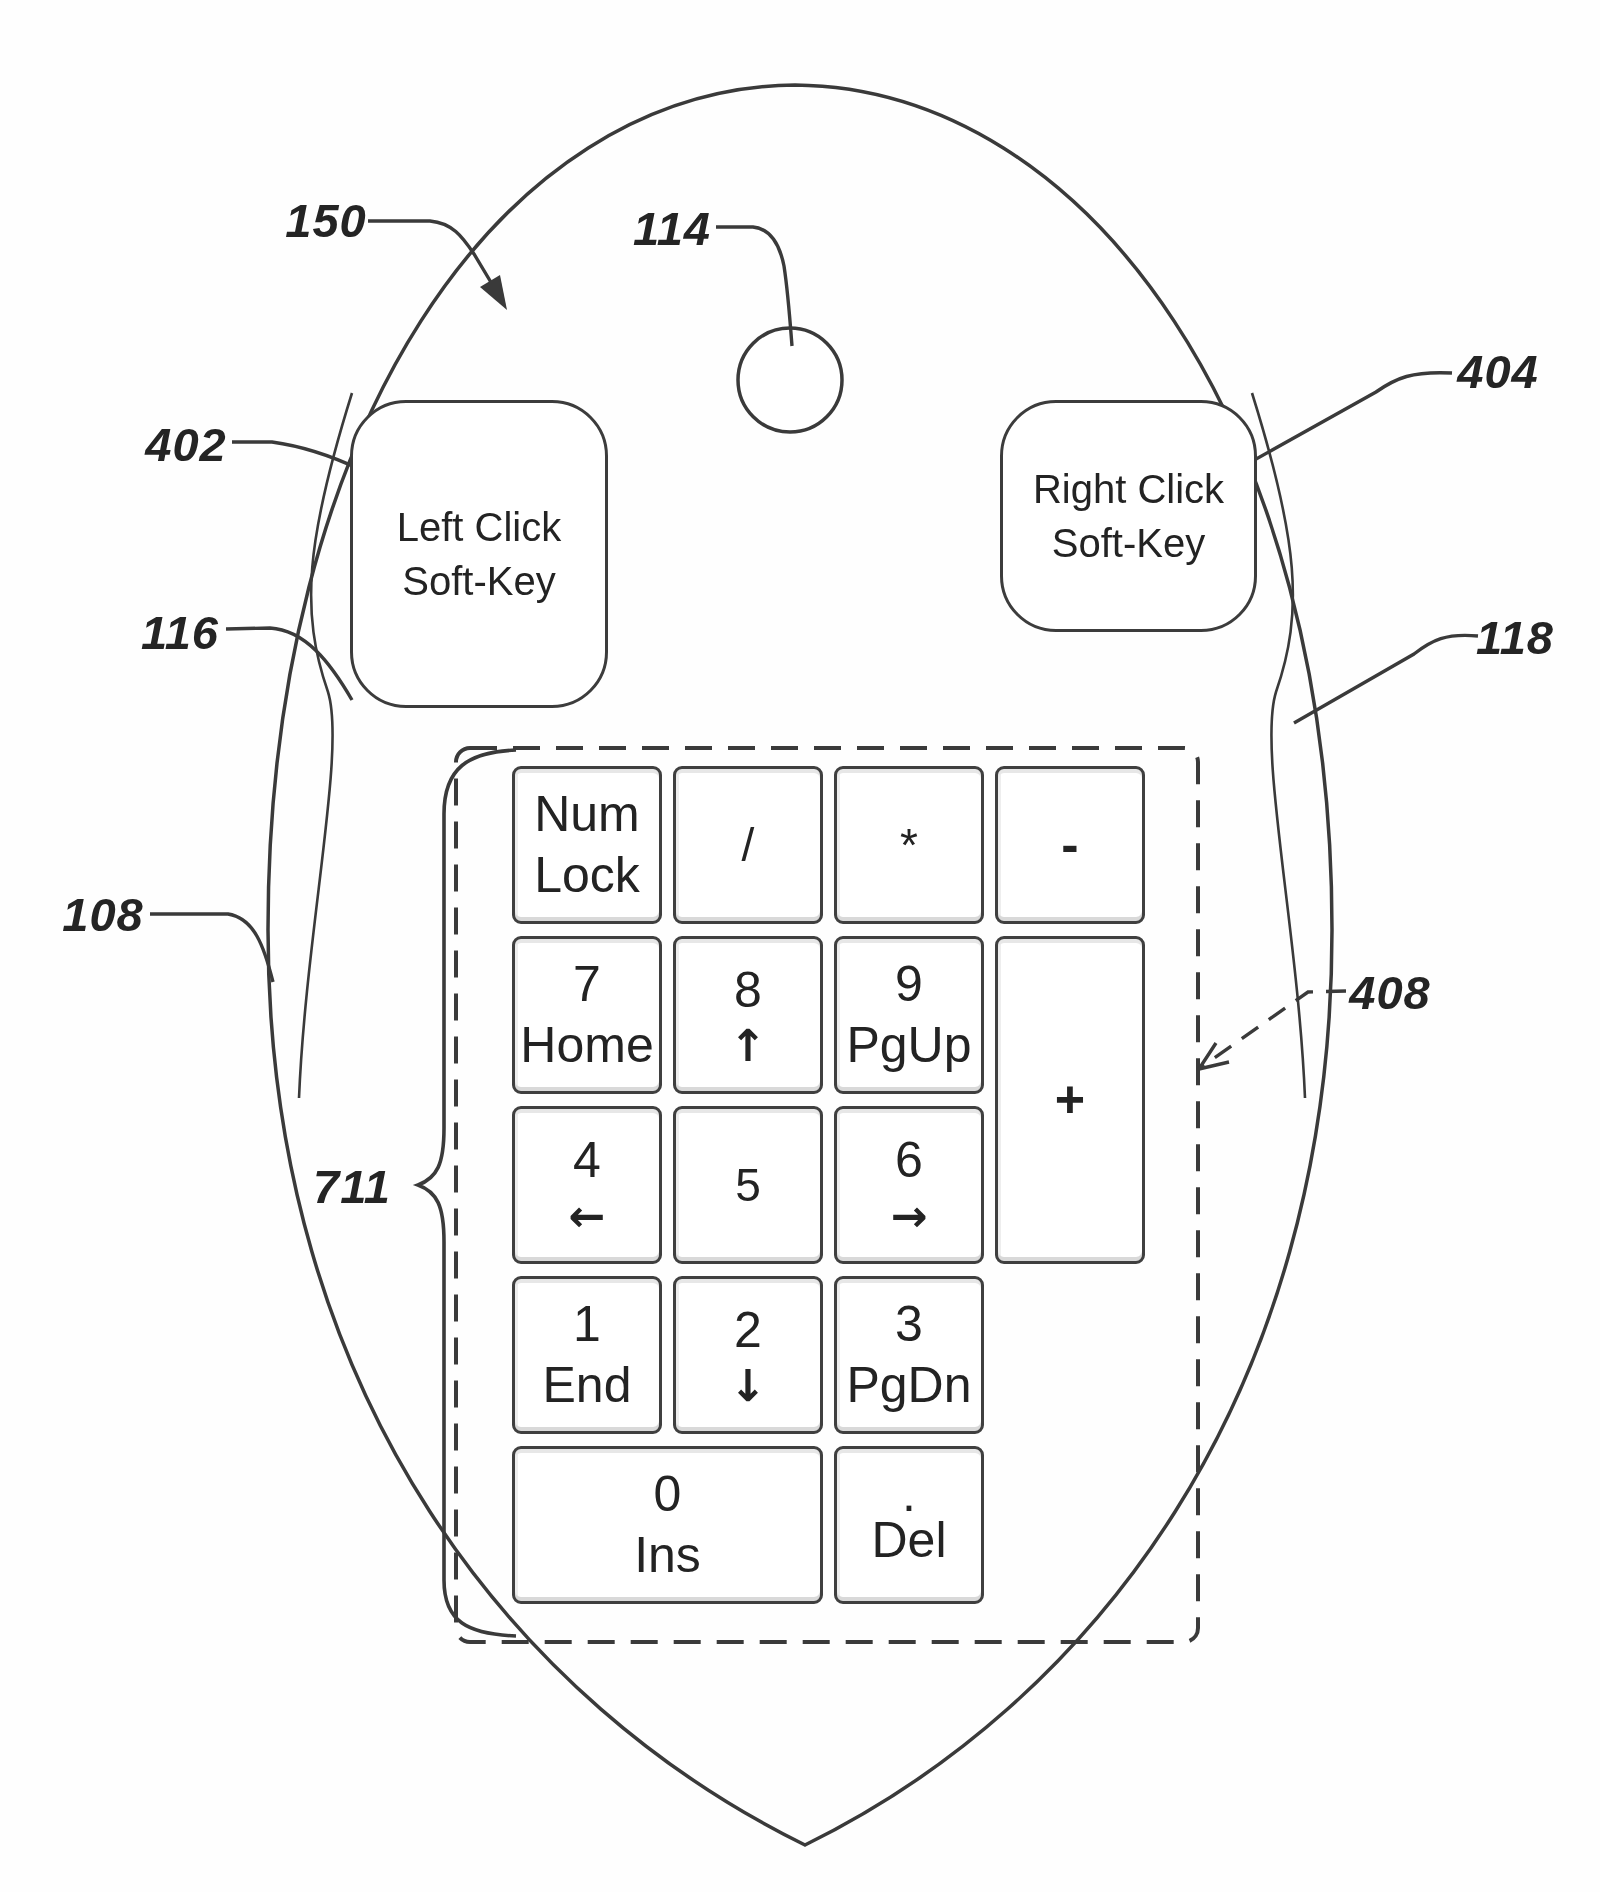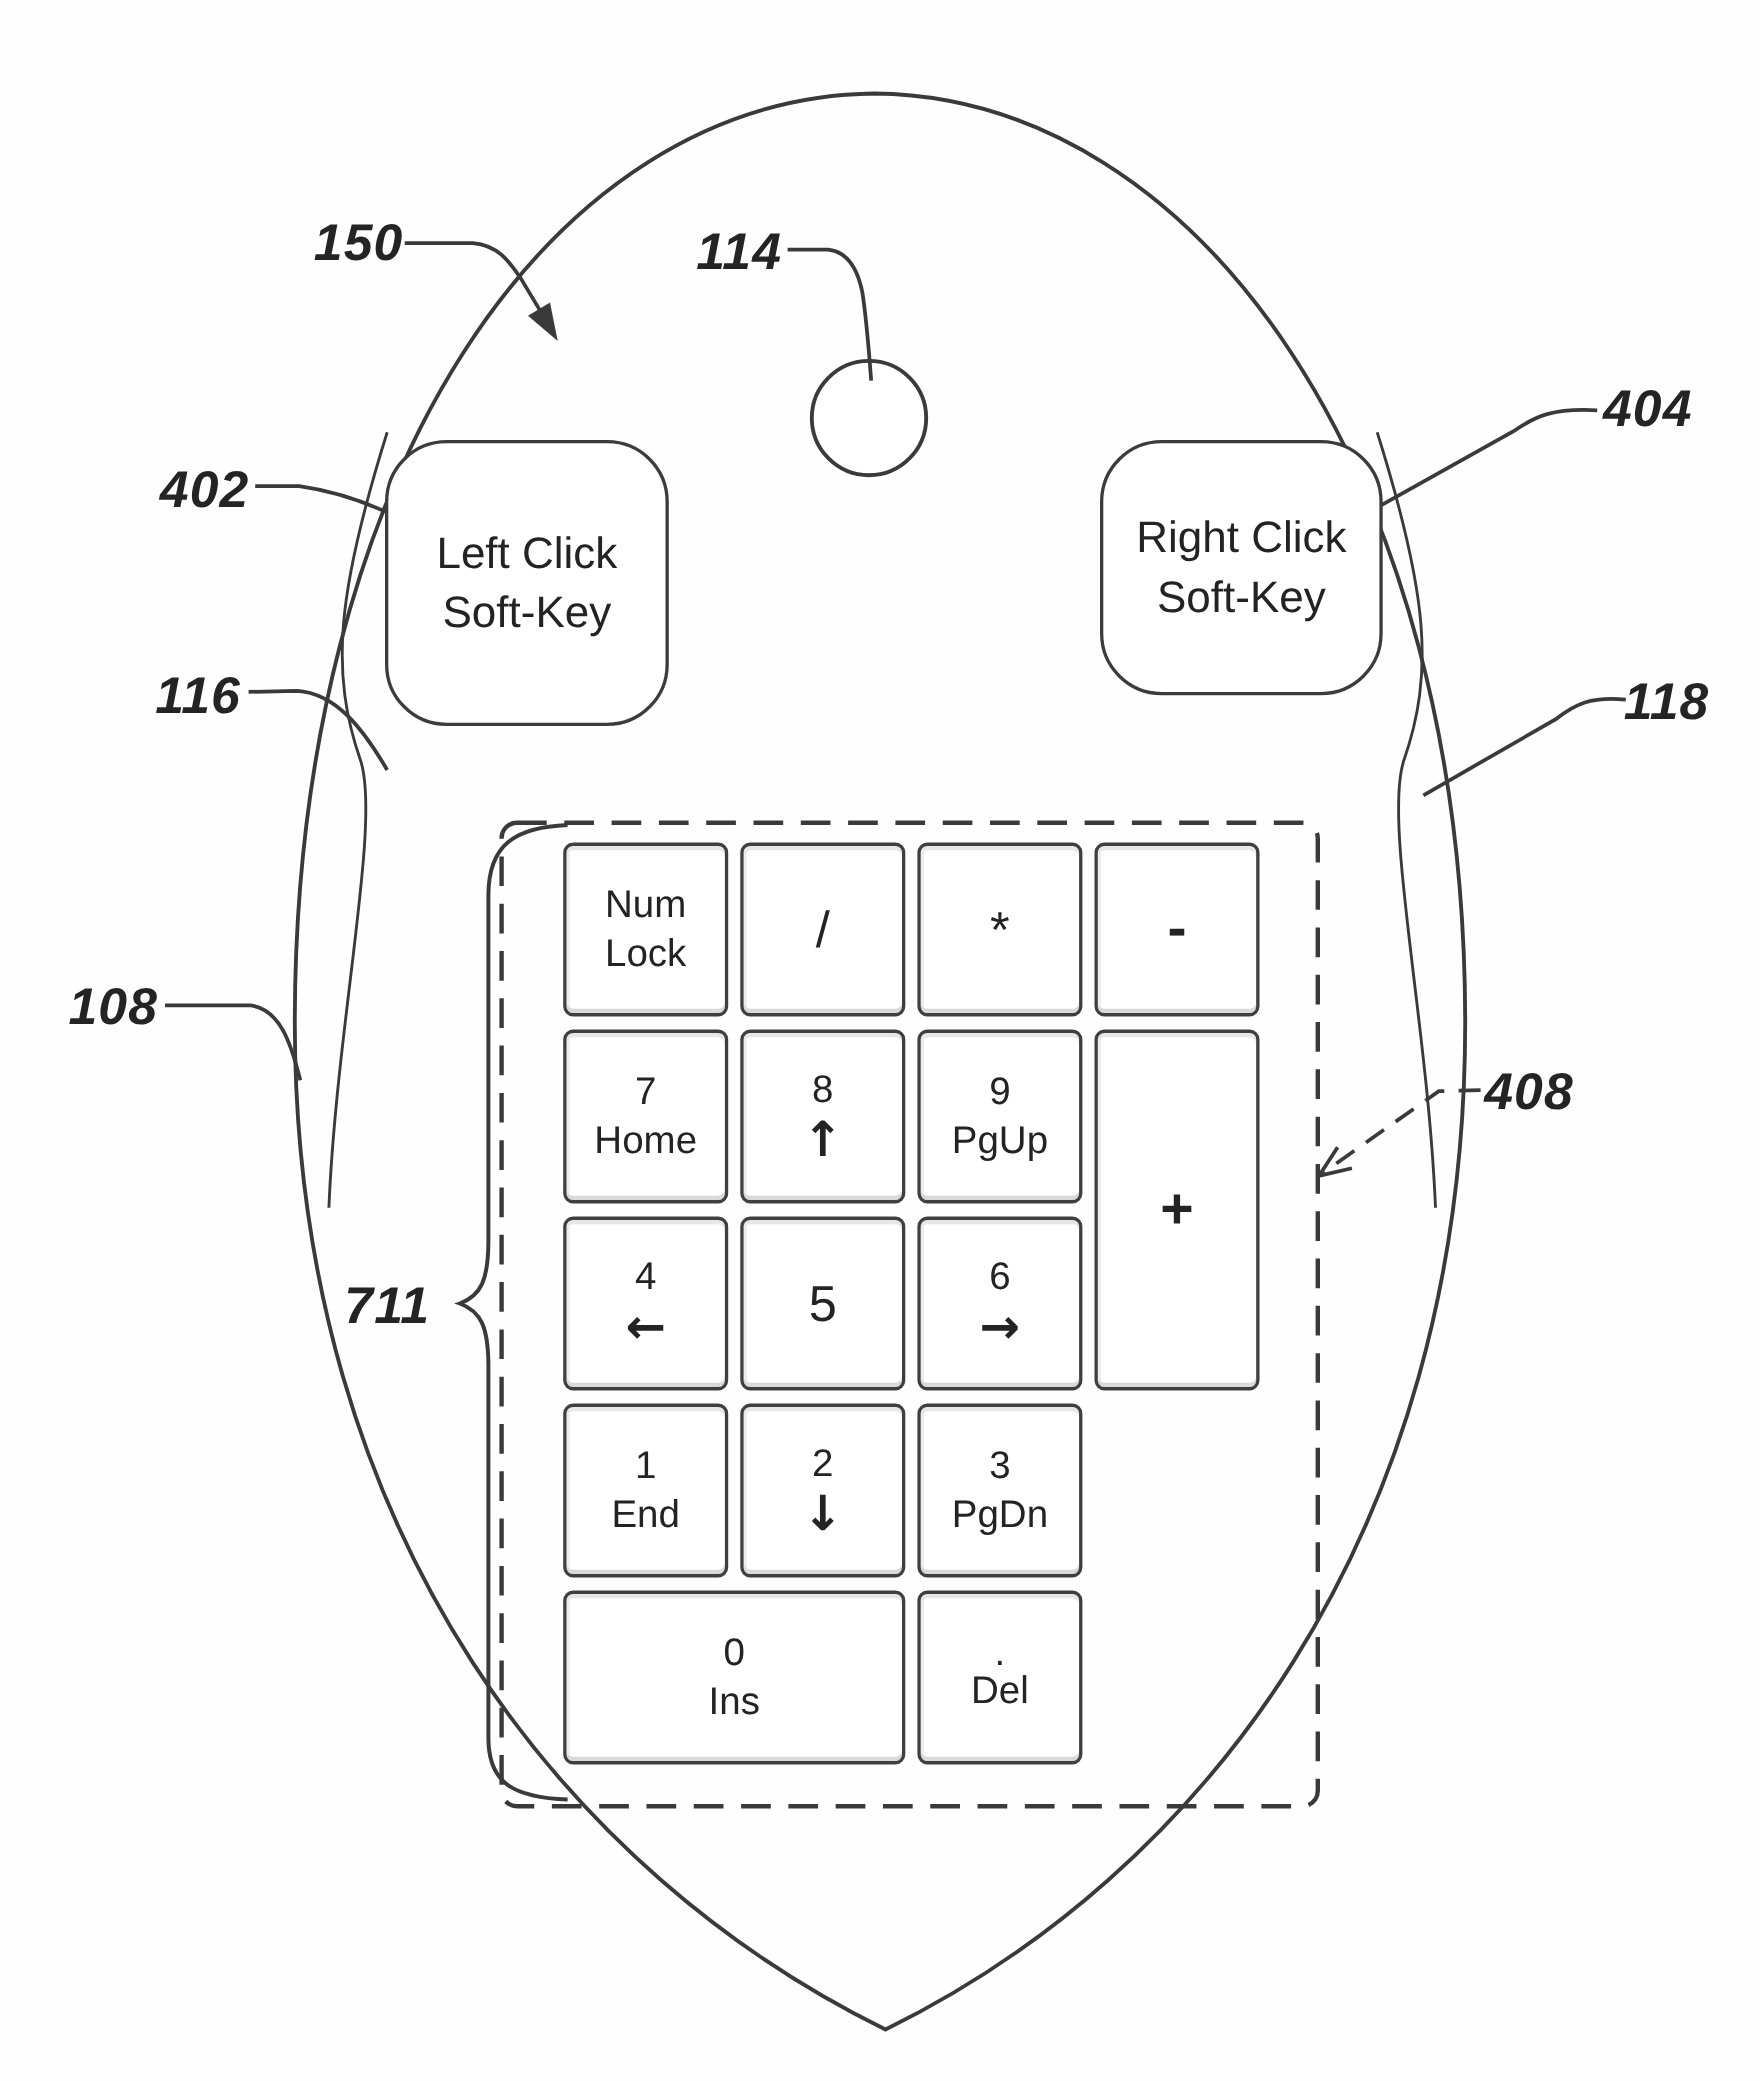--- a/index.html
+++ b/index.html
@@ -82,7 +82,7 @@
   <div class="ref-label" style="left:352px;top:1186px">711</div>
   <div class="ref-label" style="left:1390px;top:992px">408</div>
 
-  <div class="softkey" style="left:350px;top:400px;width:258px;height:260px">
+  <div class="softkey" style="left:350px;top:400px;width:258px;height:308px">
     <span>Left Click</span>
     <span>Soft-Key</span>
   </div>

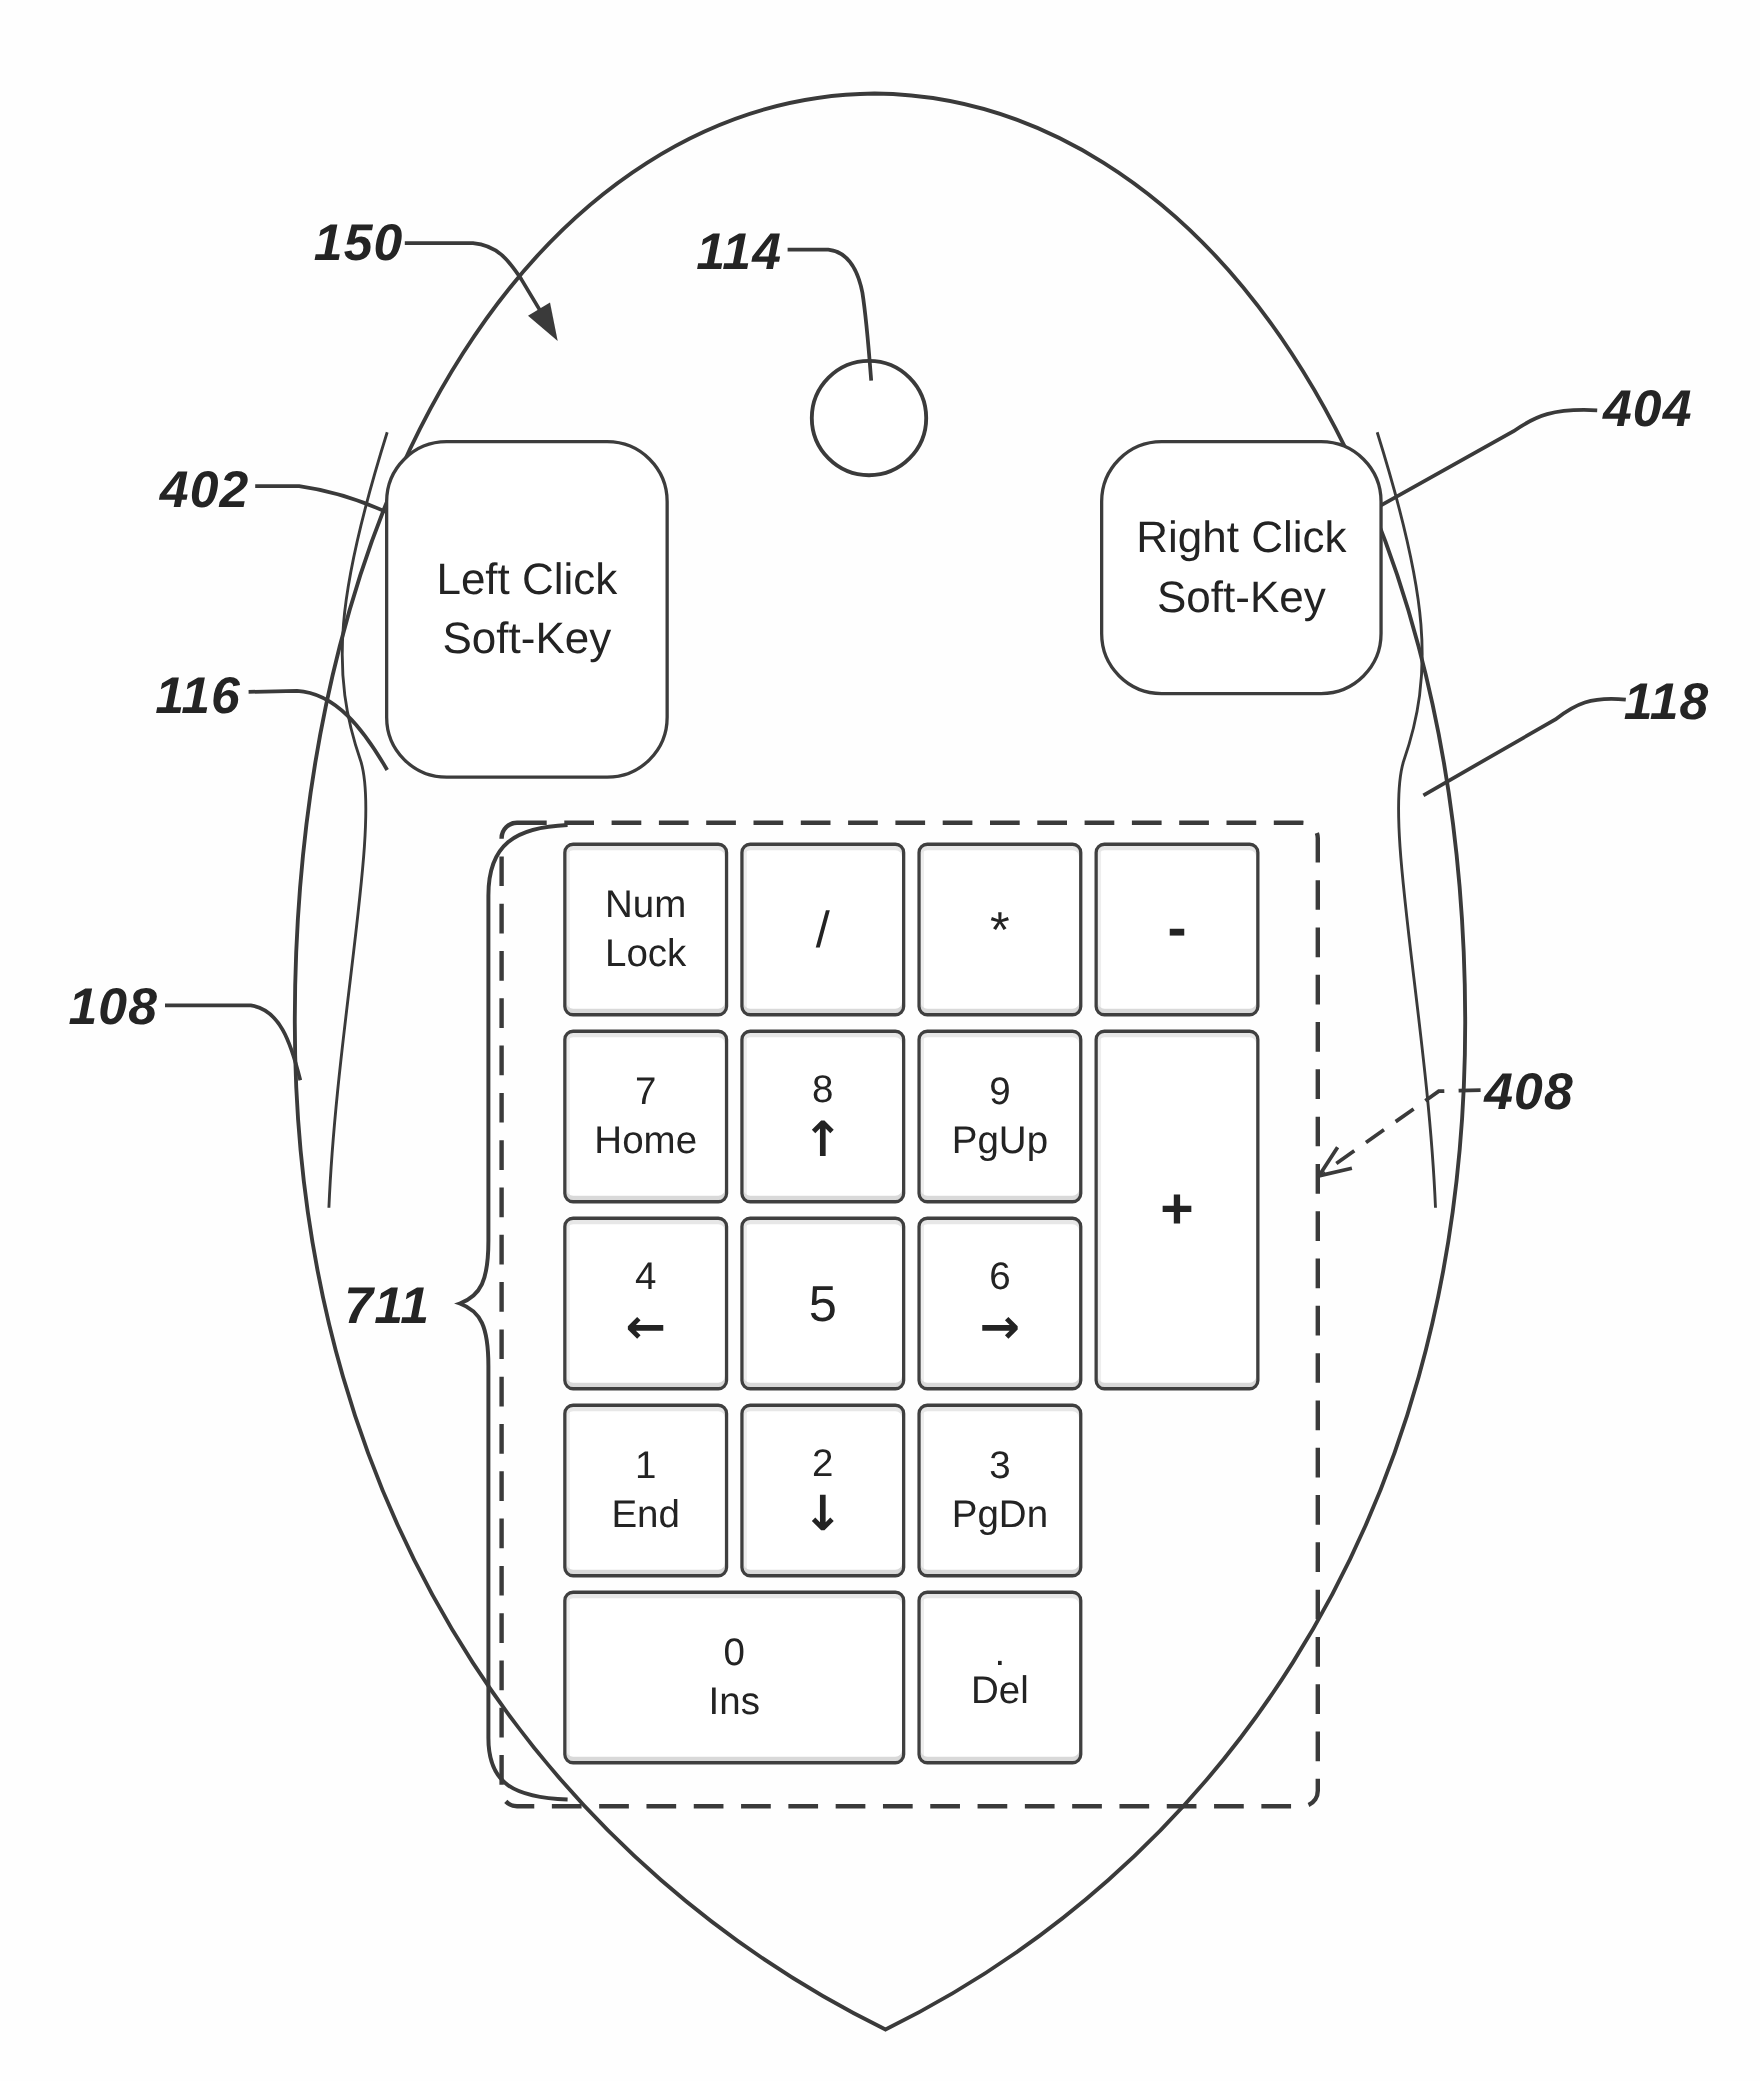--- a/index.html
+++ b/index.html
@@ -29,7 +29,7 @@
     display:flex;flex-direction:column;align-items:center;justify-content:center;
     text-align:center;color:#232323;gap:4px;
   }
-  .key .k-line{display:block;font-size:35px;line-height:1.15;}
+  .key .k-line{display:block;font-size:50px;line-height:1.15;}
   .key .k-big{font-size:46px;}
   .key .k-sym{font-size:52px;font-weight:700;}
   .key .k-arrow{font-family:"DejaVu Sans",sans-serif;font-size:44px;font-weight:700;line-height:1;}

